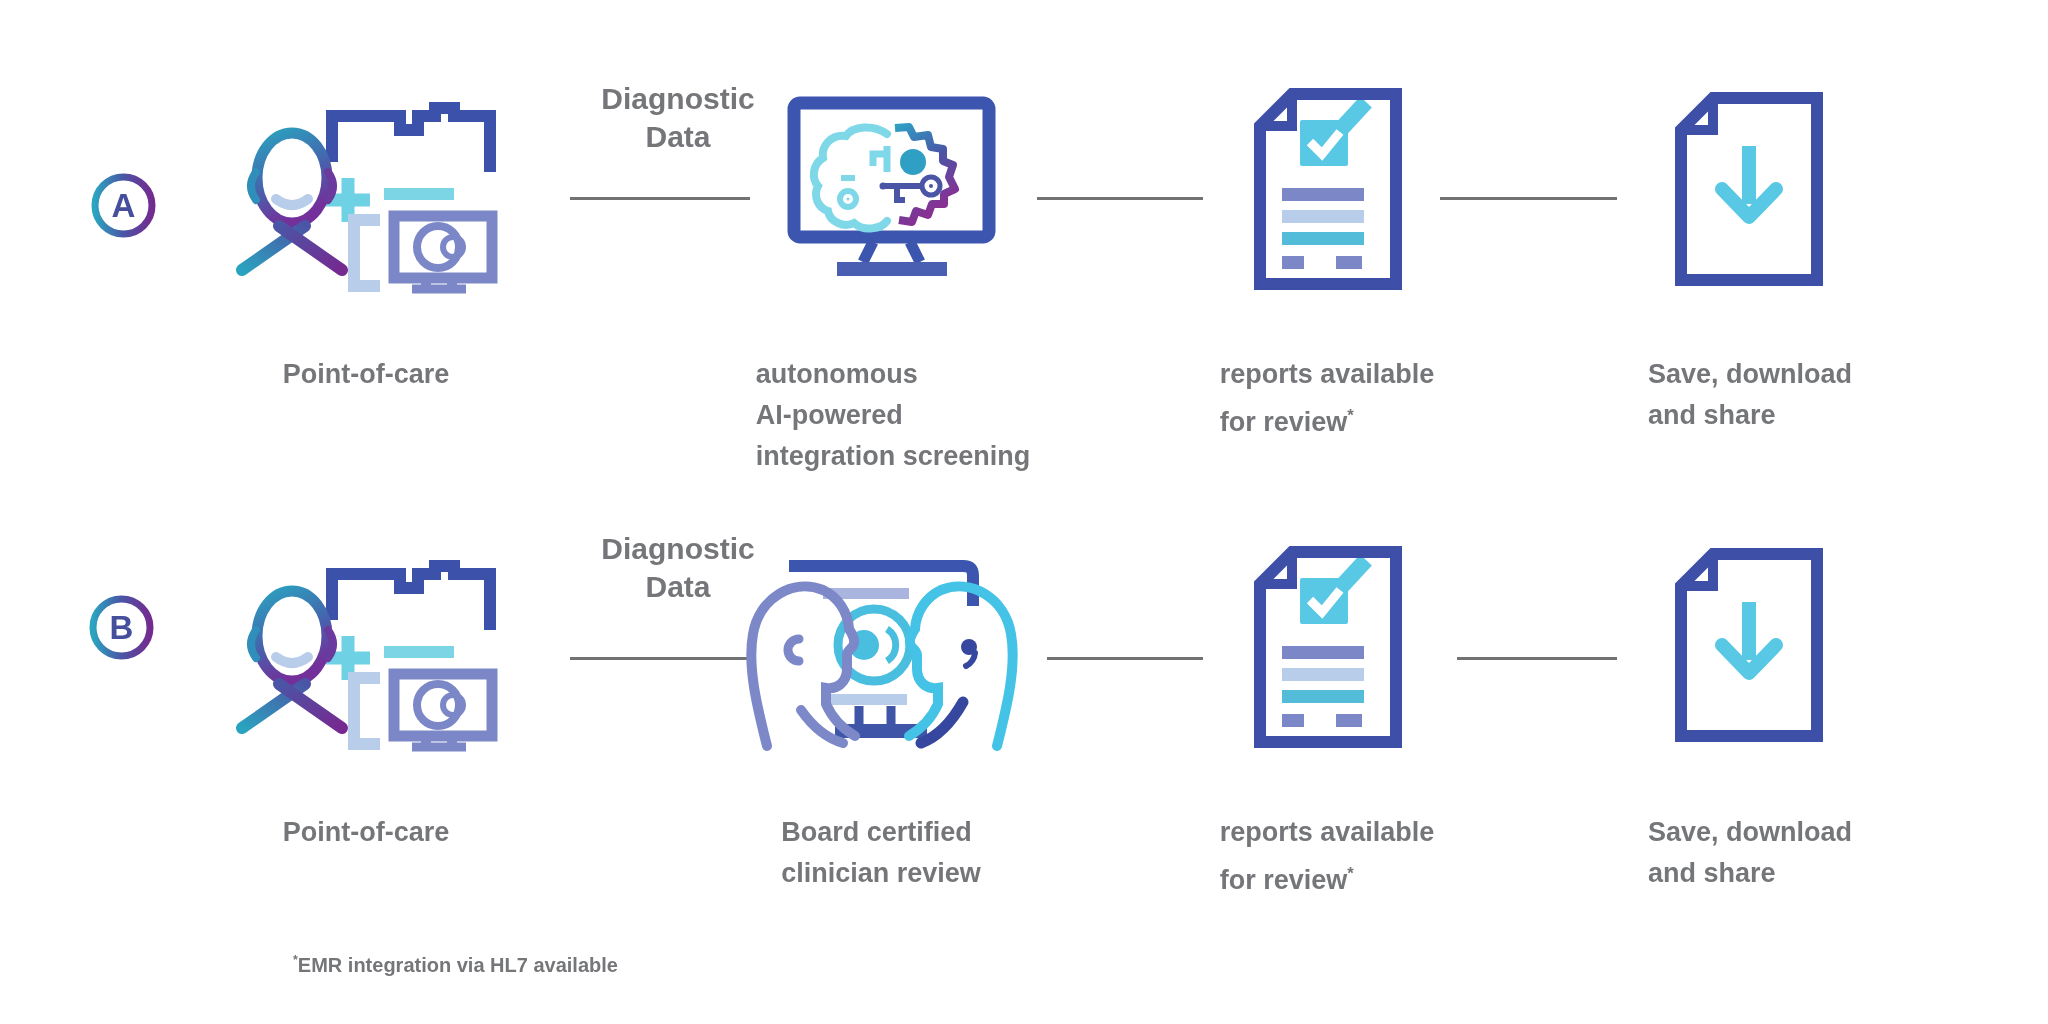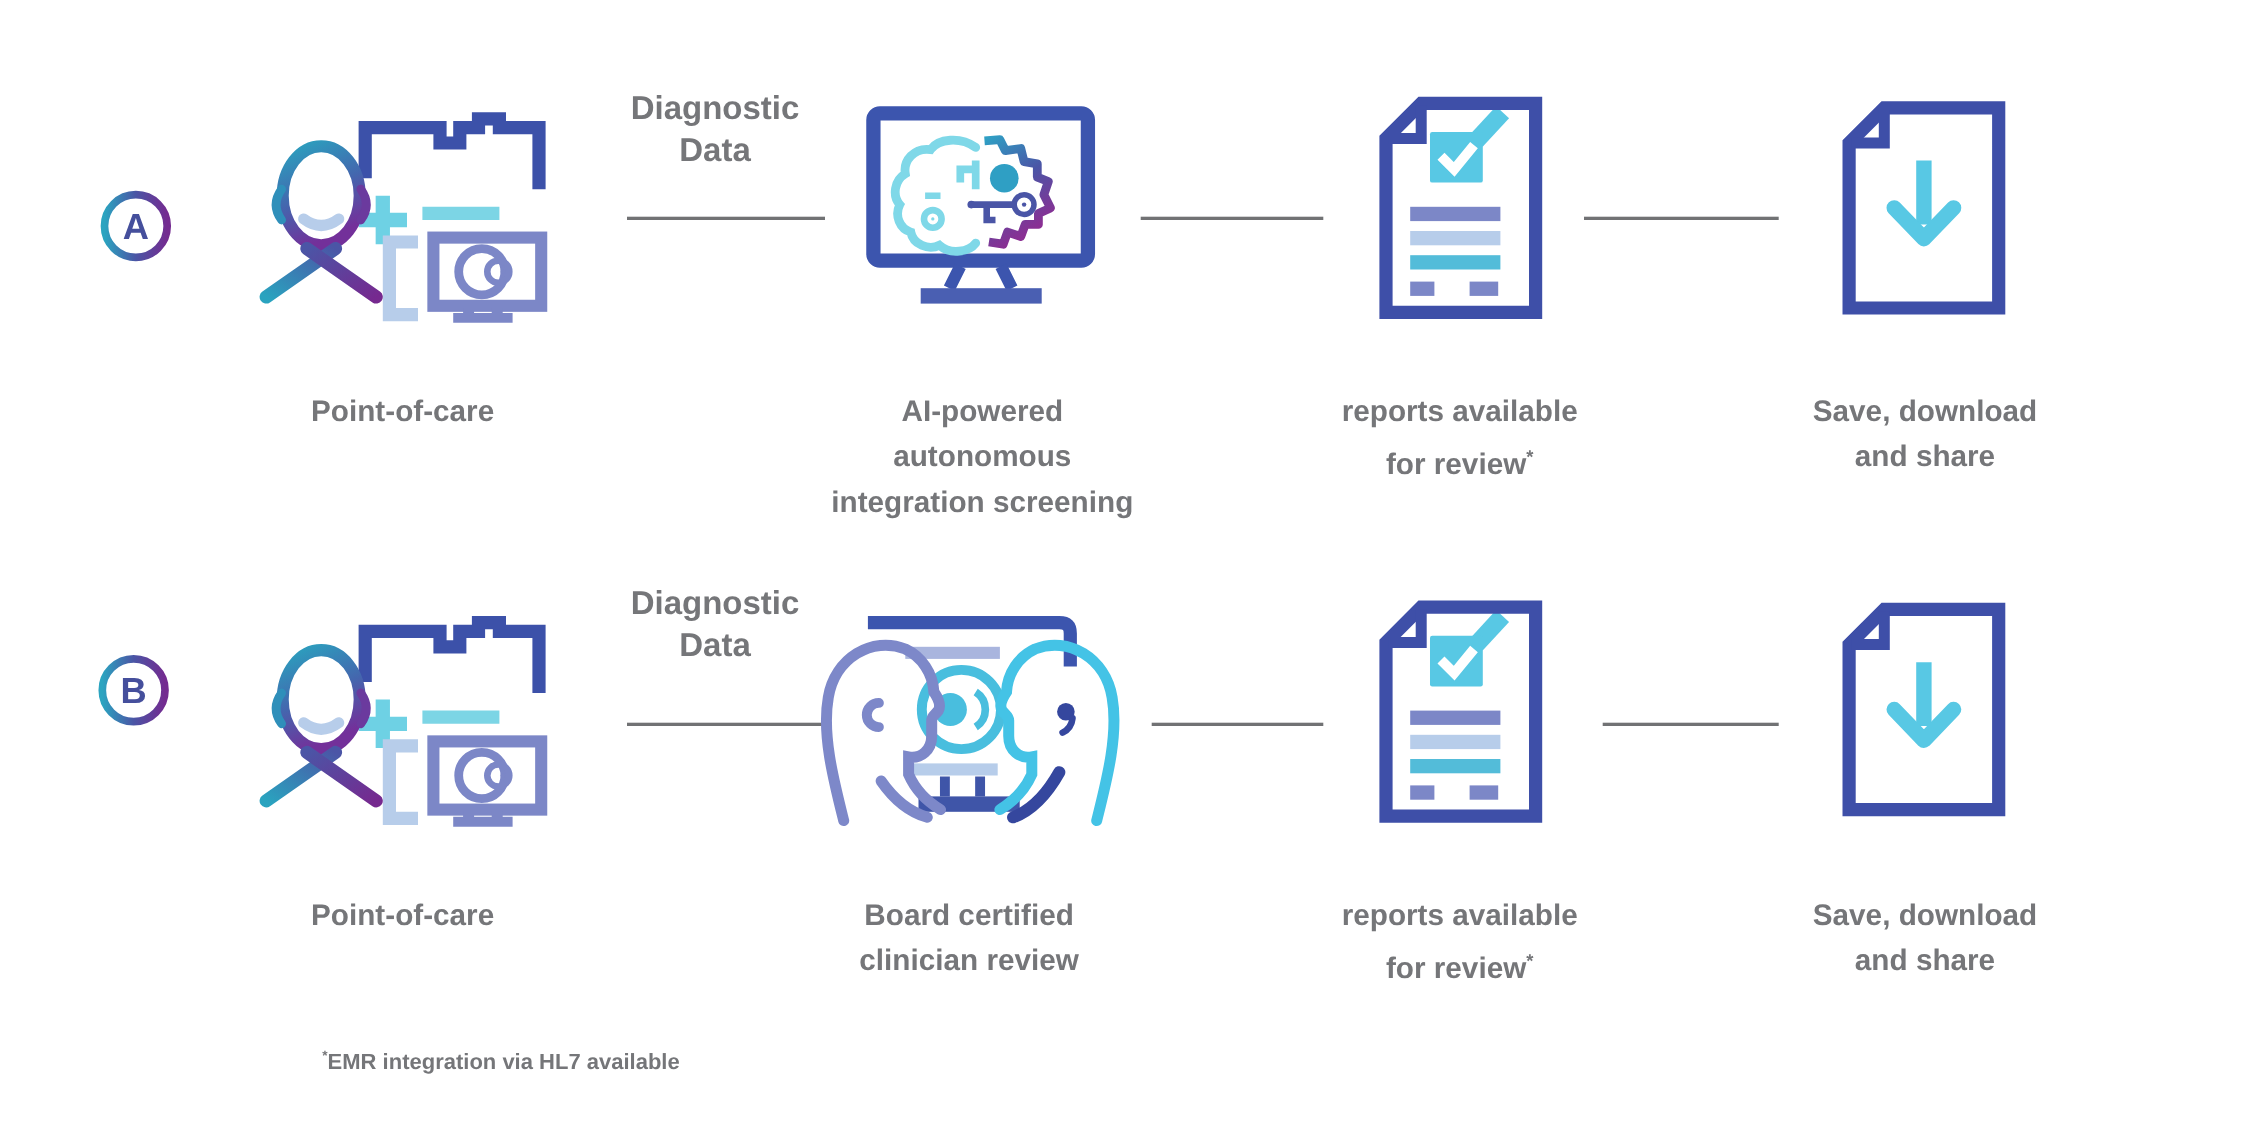--- a/index.html
+++ b/index.html
@@ -18,7 +18,7 @@
   .flow-label {
     position: absolute; transform: translateX(-50%);
     font-weight: 700; color: #757679; font-size: 30px; line-height: 38px;
-    text-align: center; white-space: nowrap;
+    text-align: center; white-space: nowrap; margin-left: 28px;
   }
   .connector { position: absolute; height: 3px; background: #717274; }
   .badge { position: absolute; width: 69px; height: 69px; }

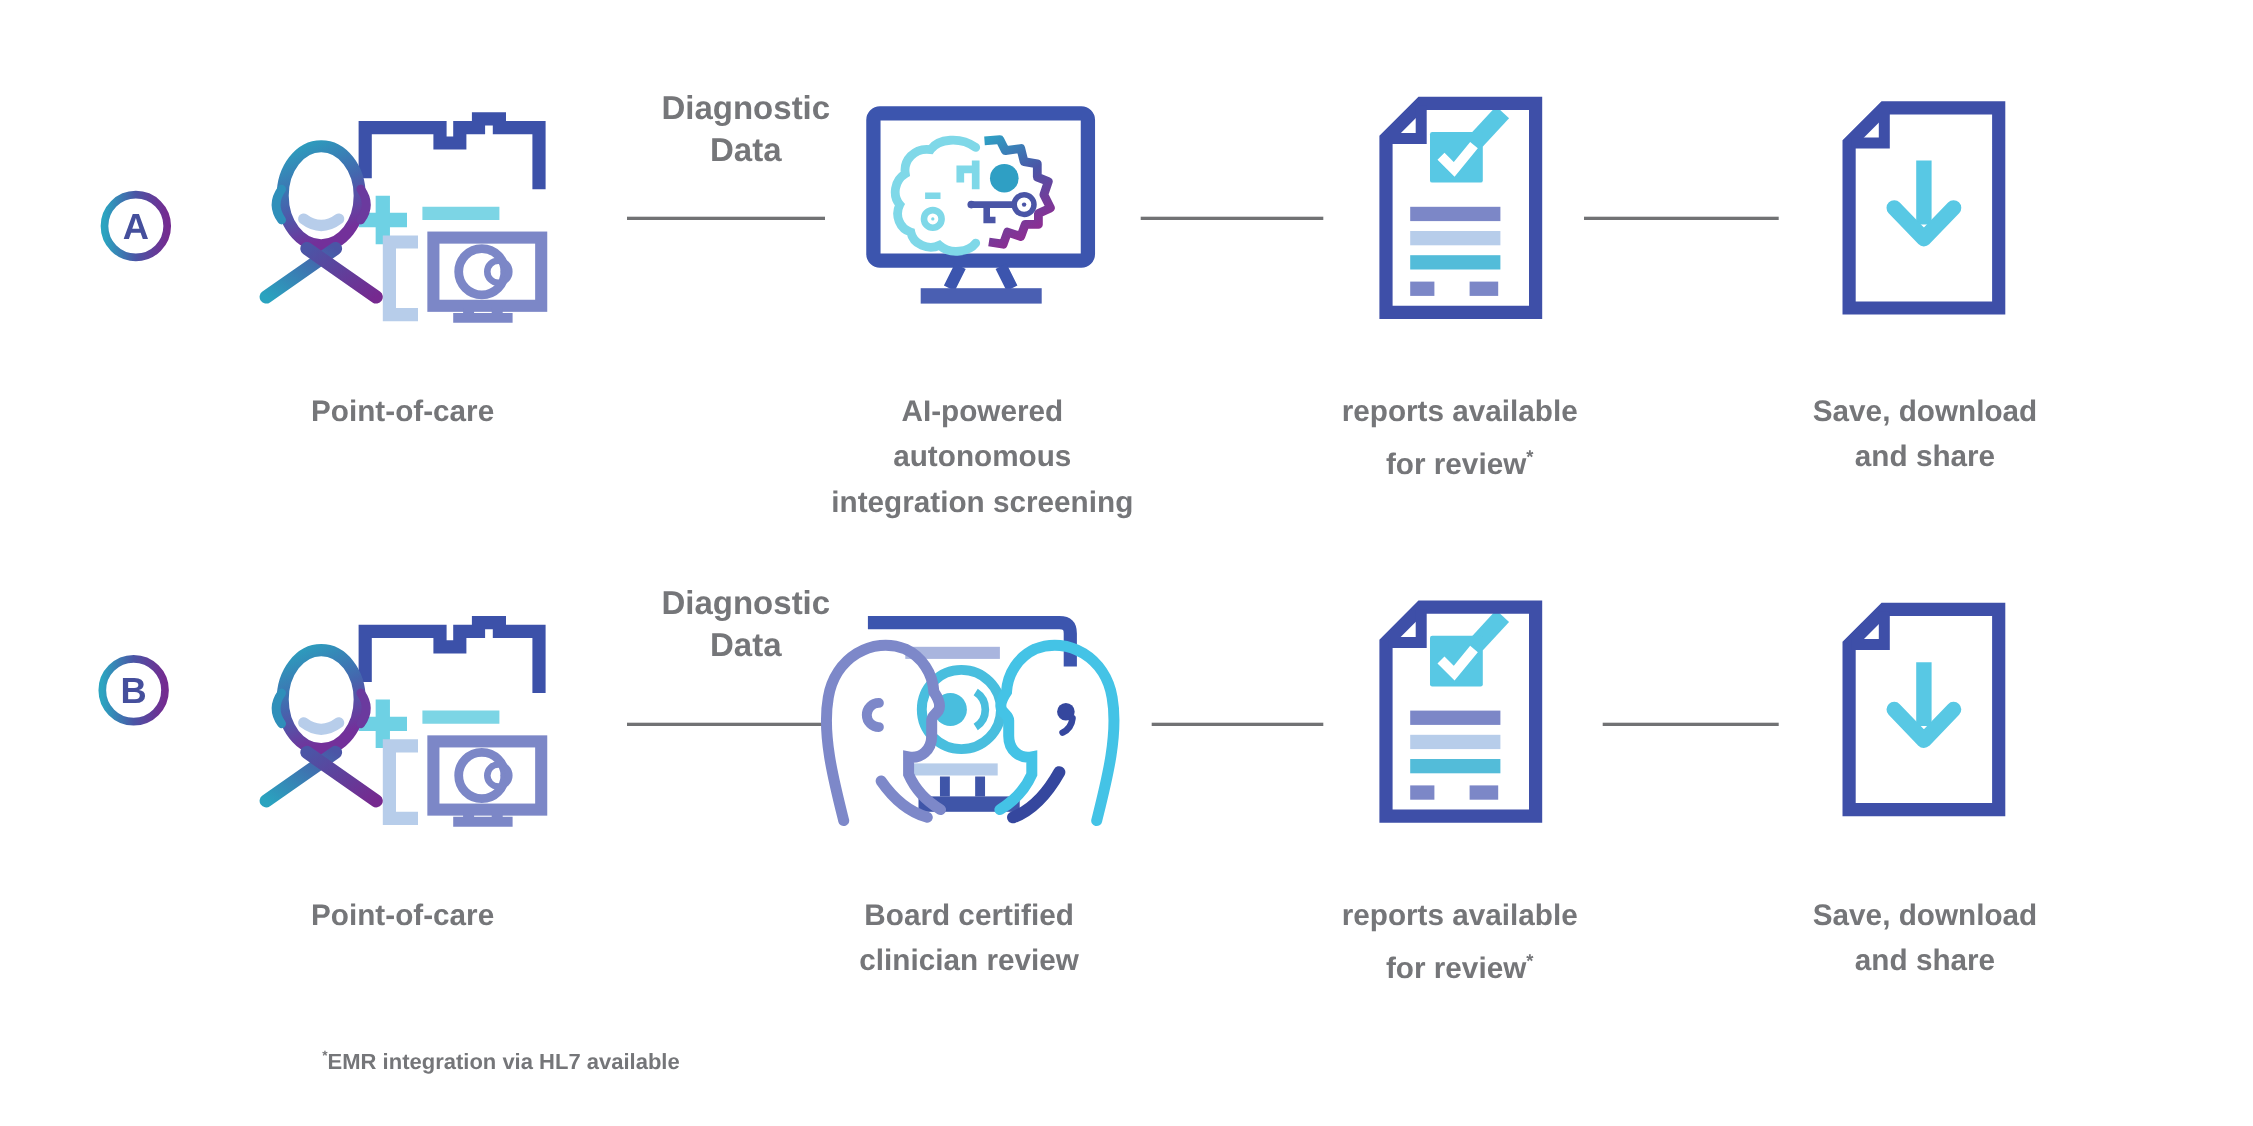--- a/index.html
+++ b/index.html
@@ -13,7 +13,7 @@
   .label {
     position: absolute; transform: translateX(-50%);
     font-weight: 700; color: #757679; font-size: 27px; line-height: 41px;
-    text-align: center; white-space: nowrap;
+    text-align: left; white-space: nowrap;
   }
   .flow-label {
     position: absolute; transform: translateX(-50%);

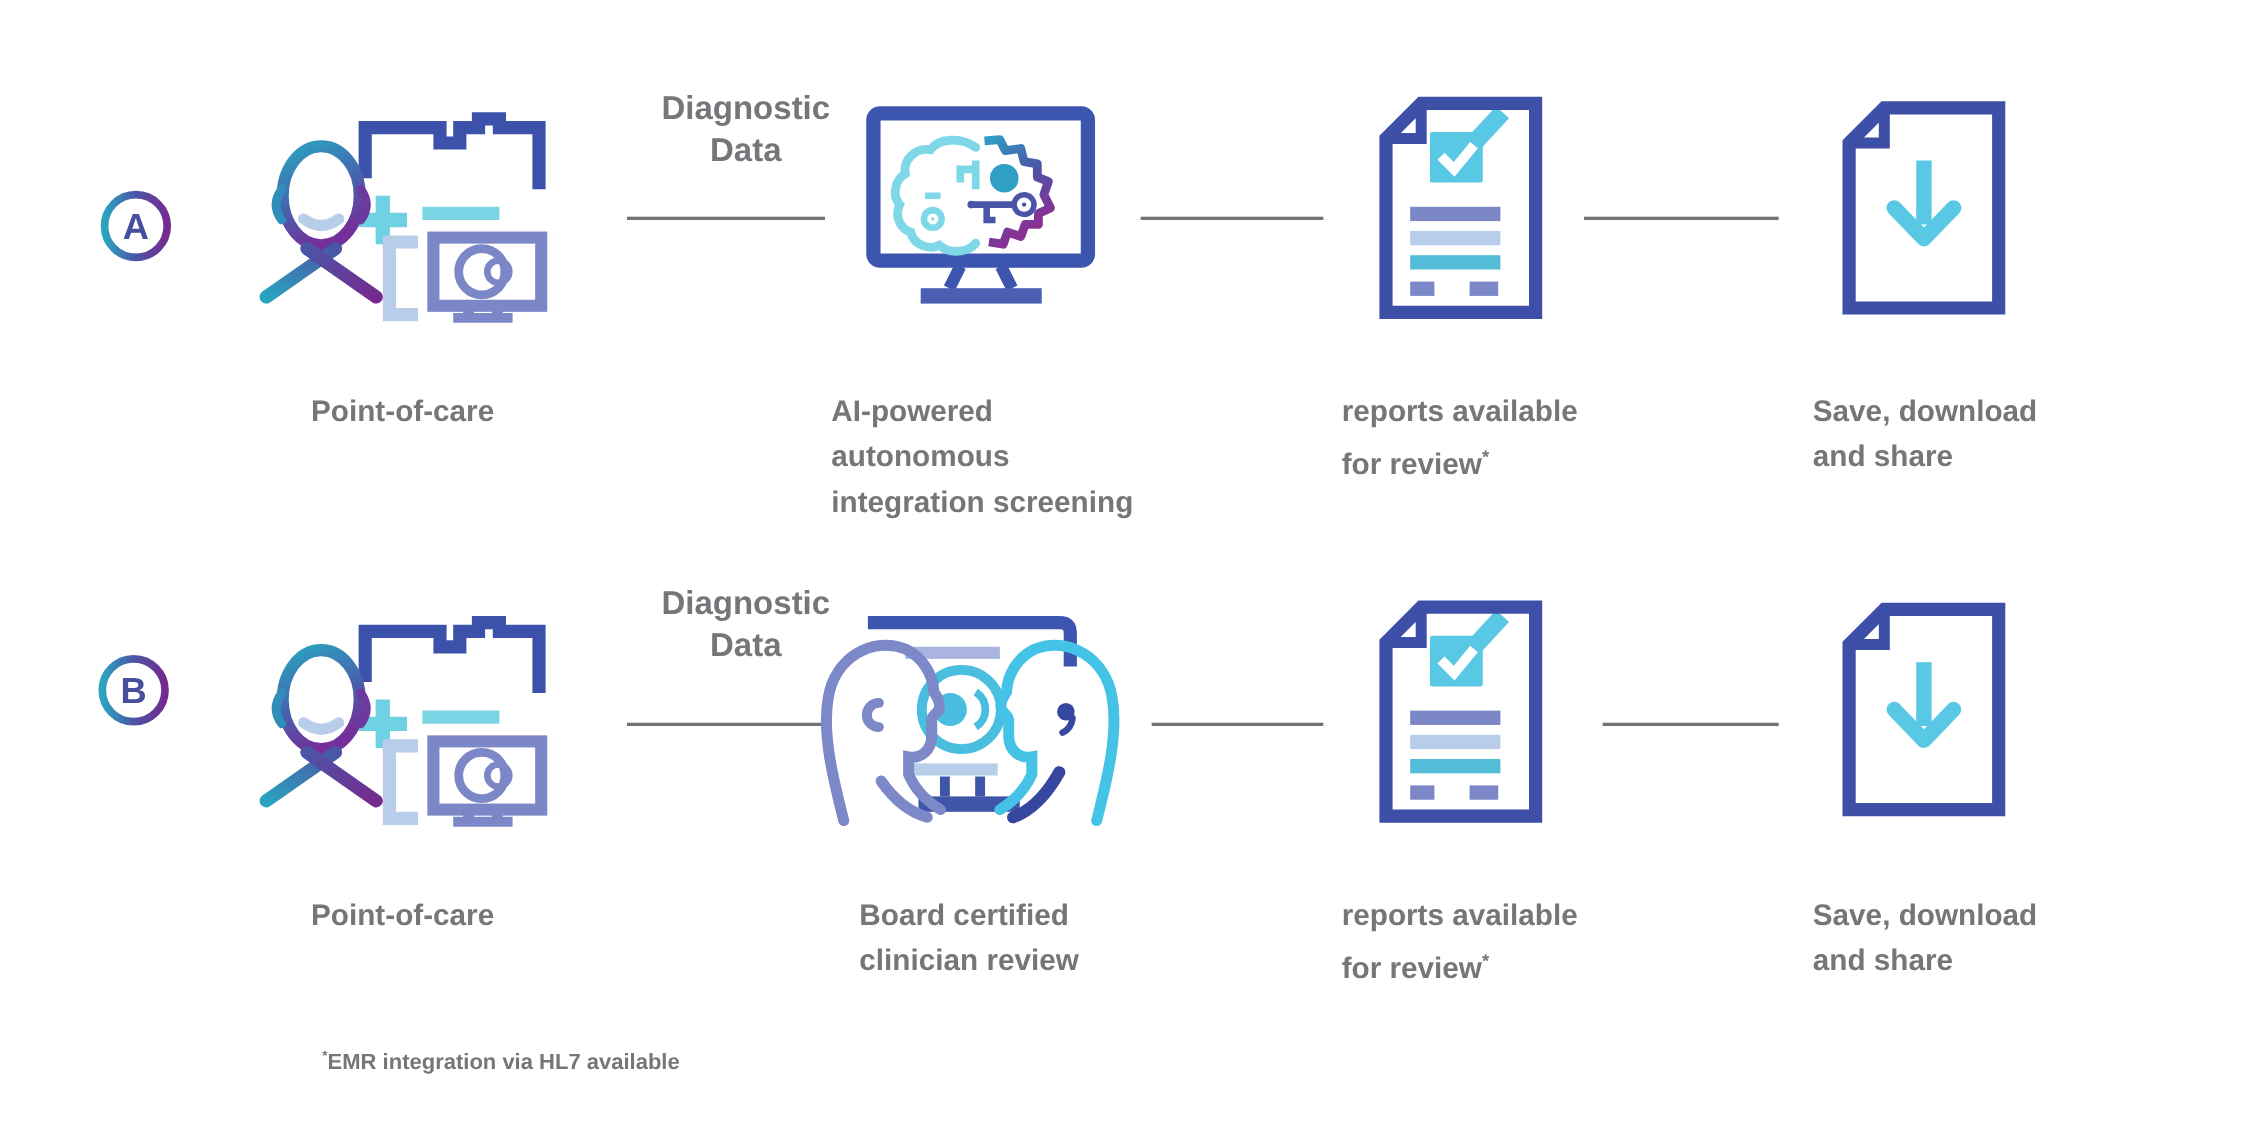--- a/index.html
+++ b/index.html
@@ -145,8 +145,8 @@
     <div>Point-of-care</div>
   </div>
   <div class="label" style="left:893px;top:354px">
+    <div>autonomous</div>
     <div>AI-powered</div>
-    <div>autonomous</div>
     <div>integration screening</div>
   </div>
   <div class="label" style="left:1327px;top:354px">

